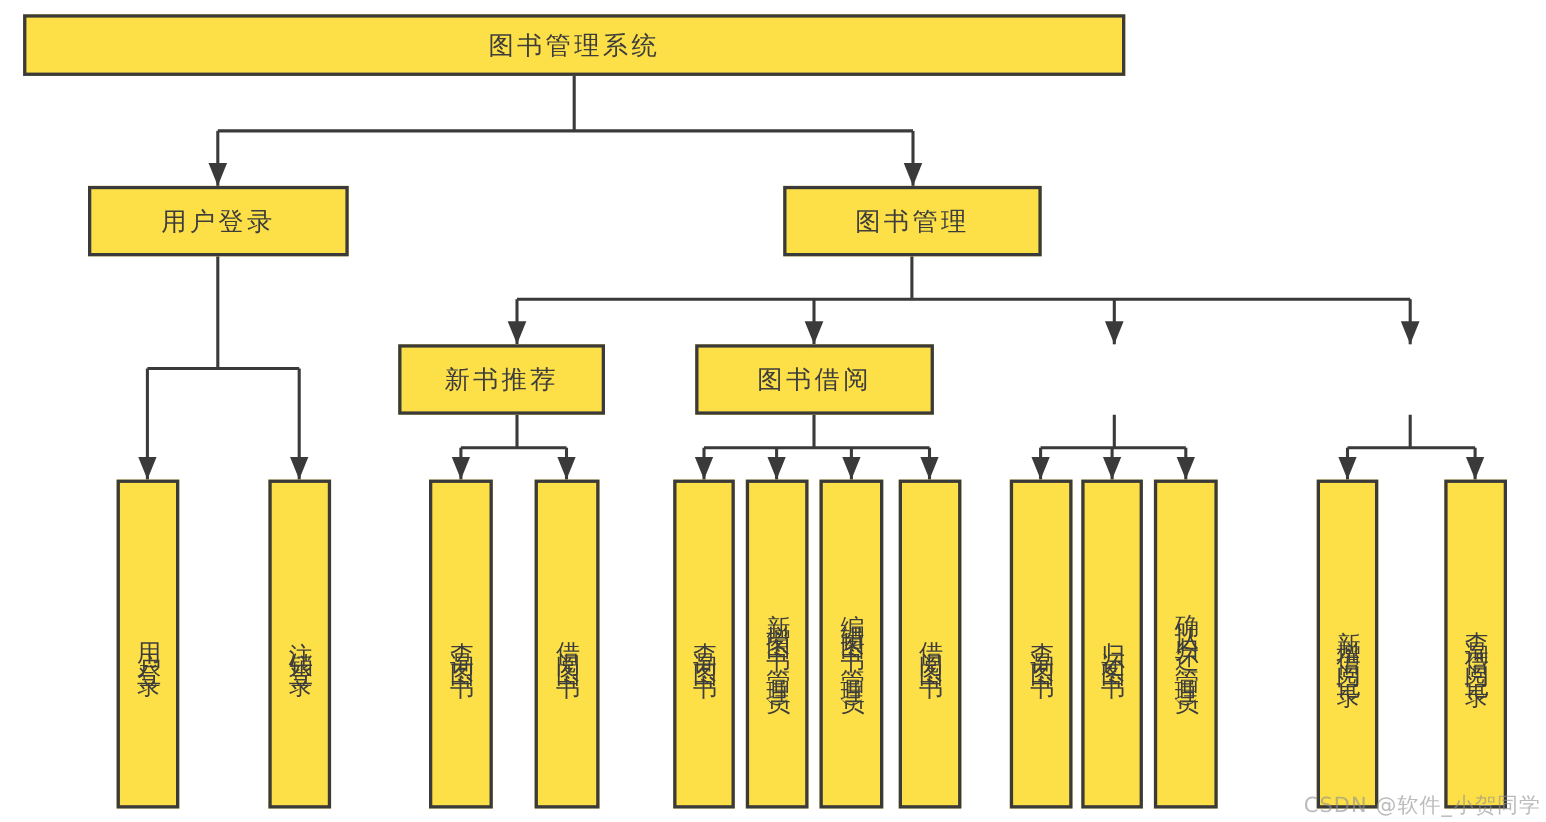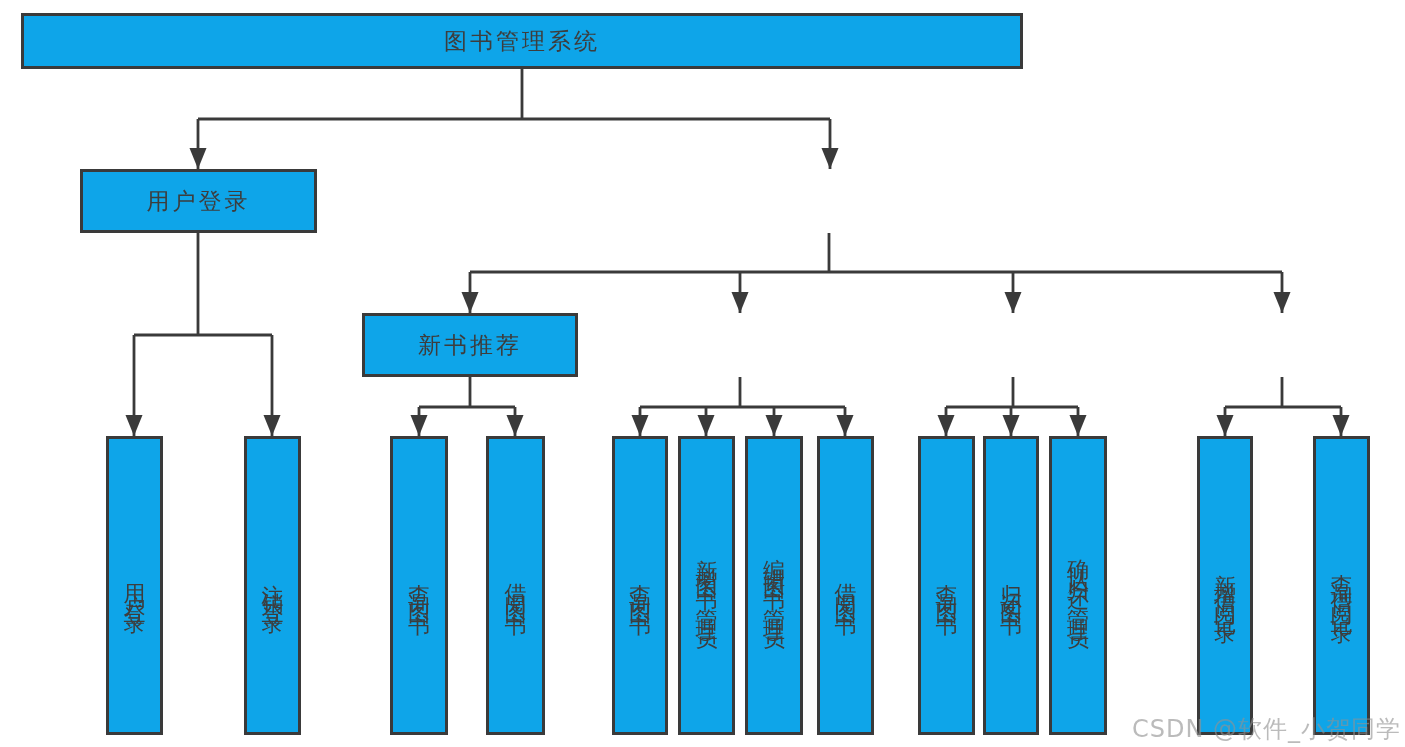--- a/index.html
+++ b/index.html
@@ -9,7 +9,7 @@
   }
   .connectors{position:absolute;left:0;top:0;width:1405px;height:747px;z-index:1;}
   .box{
-    position:absolute;box-sizing:border-box;background:#0ea5e9;
+    position:absolute;box-sizing:border-box;background:#fde047;
     border:3px solid #3a3a3a;display:flex;align-items:center;justify-content:center;
     z-index:2;
   }

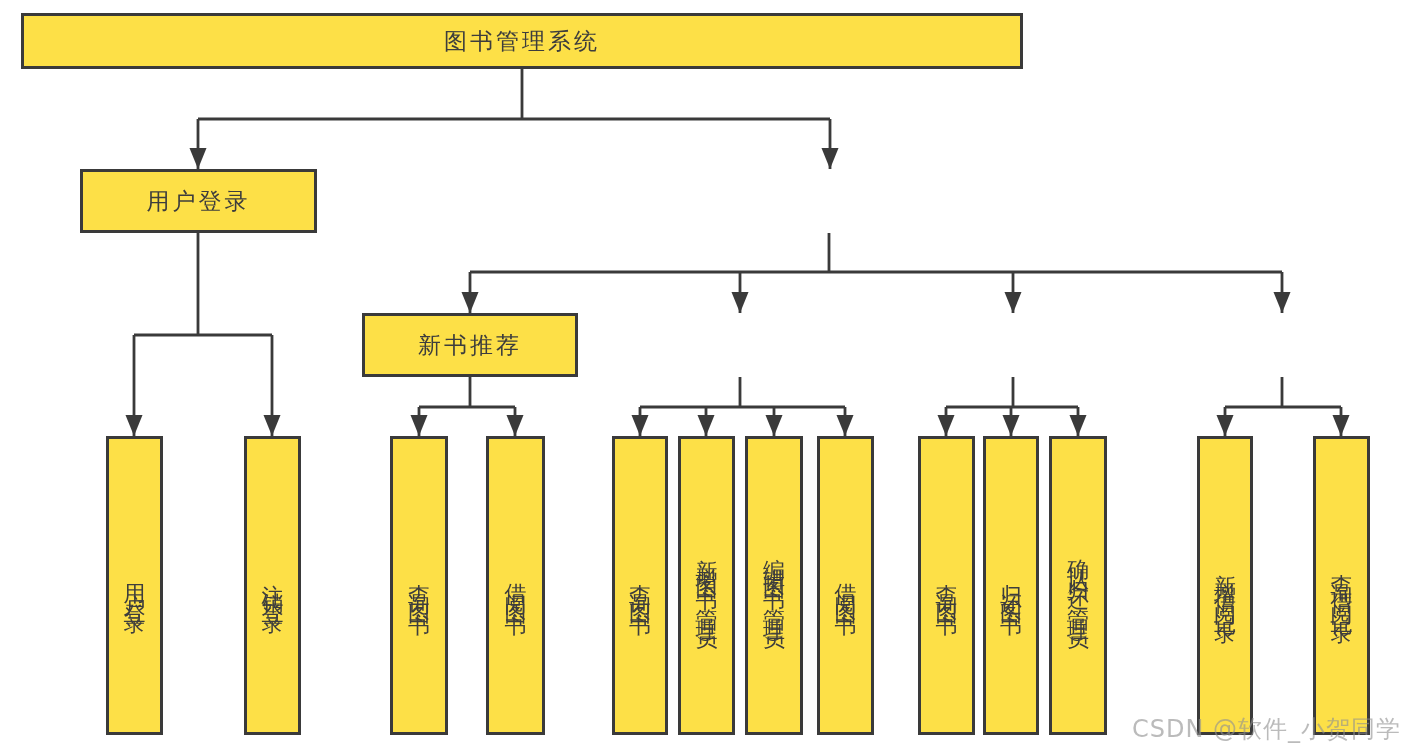--- a/index.html
+++ b/index.html
@@ -81,6 +81,9 @@
   <div class="box" style="left:80px;top:169px;width:237px;height:64px">
     <span class="h-label">用户登录</span>
   </div>
+  <div class="box" style="left:712px;top:169px;width:235px;height:64px">
+    <span class="h-label">图书管理</span>
+  </div>
 
   <div class="box" style="left:362px;top:313px;width:216px;height:64px">
     <span class="h-label">新书推荐</span>

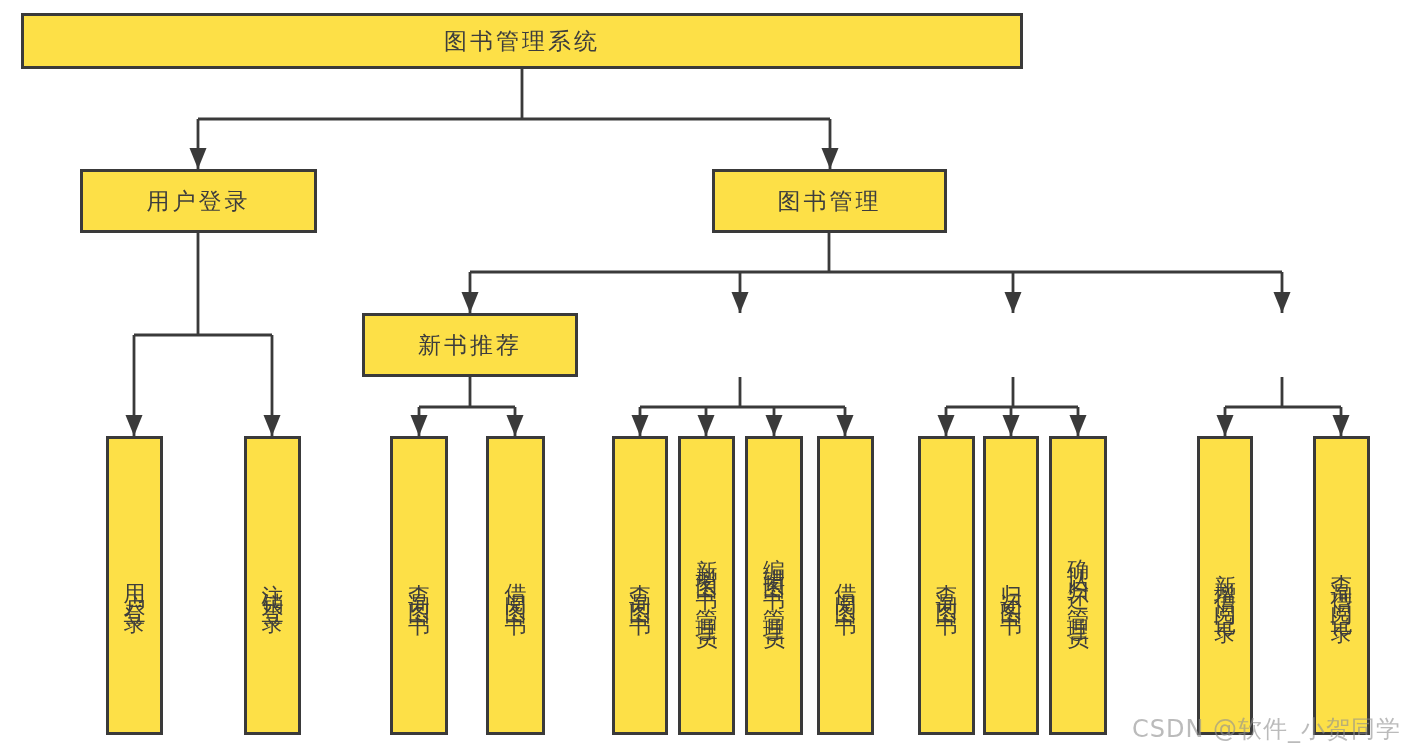--- a/index.html
+++ b/index.html
@@ -85,7 +85,7 @@
     <span class="h-label">图书管理</span>
   </div>
 
-  <div class="box" style="left:362px;top:313px;width:216px;height:64px">
+  <div class="box" style="left:362px;top:313px;width:188px;height:64px">
     <span class="h-label">新书推荐</span>
   </div>
 

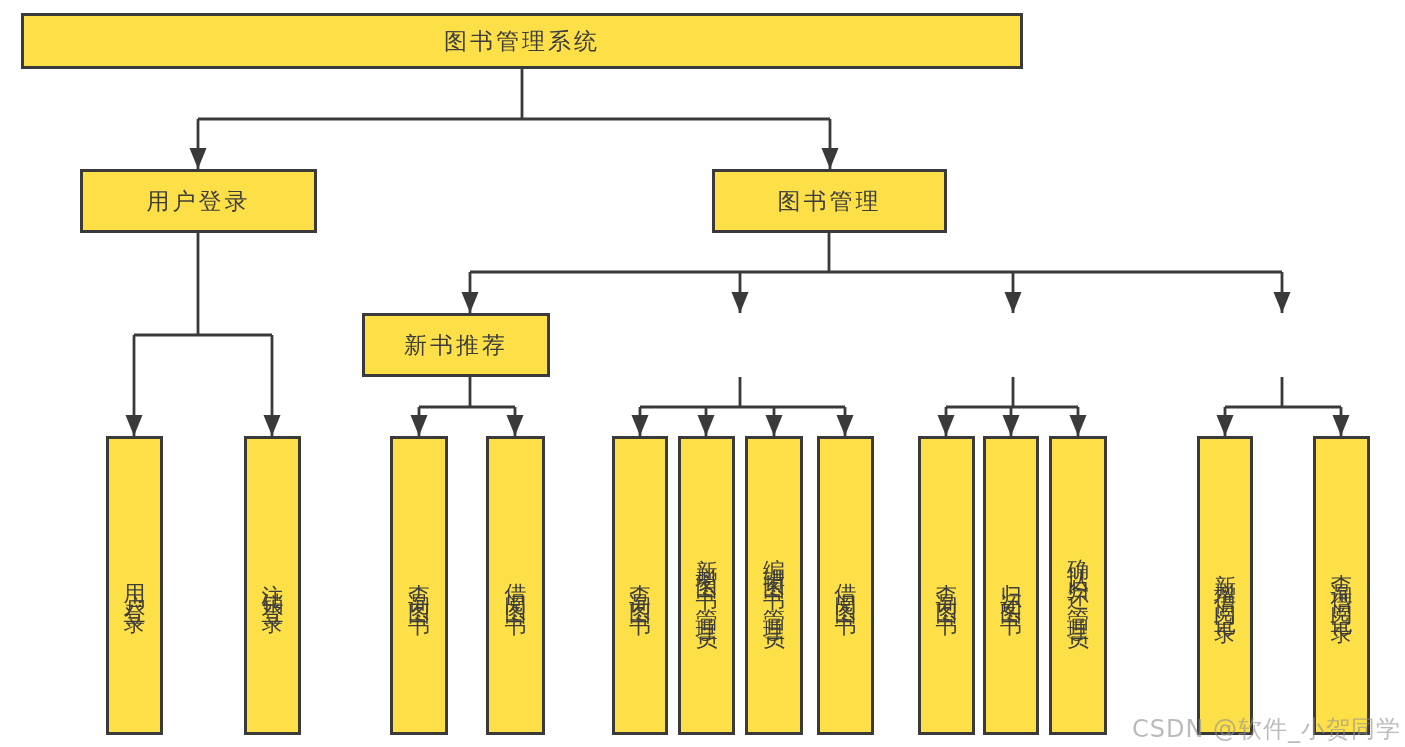--- a/index.html
+++ b/index.html
@@ -88,6 +88,9 @@
   <div class="box" style="left:362px;top:313px;width:188px;height:64px">
     <span class="h-label">新书推荐</span>
   </div>
+  <div class="box" style="left:632px;top:313px;width:217px;height:64px">
+    <span class="h-label">图书借阅</span>
+  </div>
 
   <div class="box" style="left:106px;top:436px;width:57px;height:299px">
     <span class="v-label">用户登录</span>

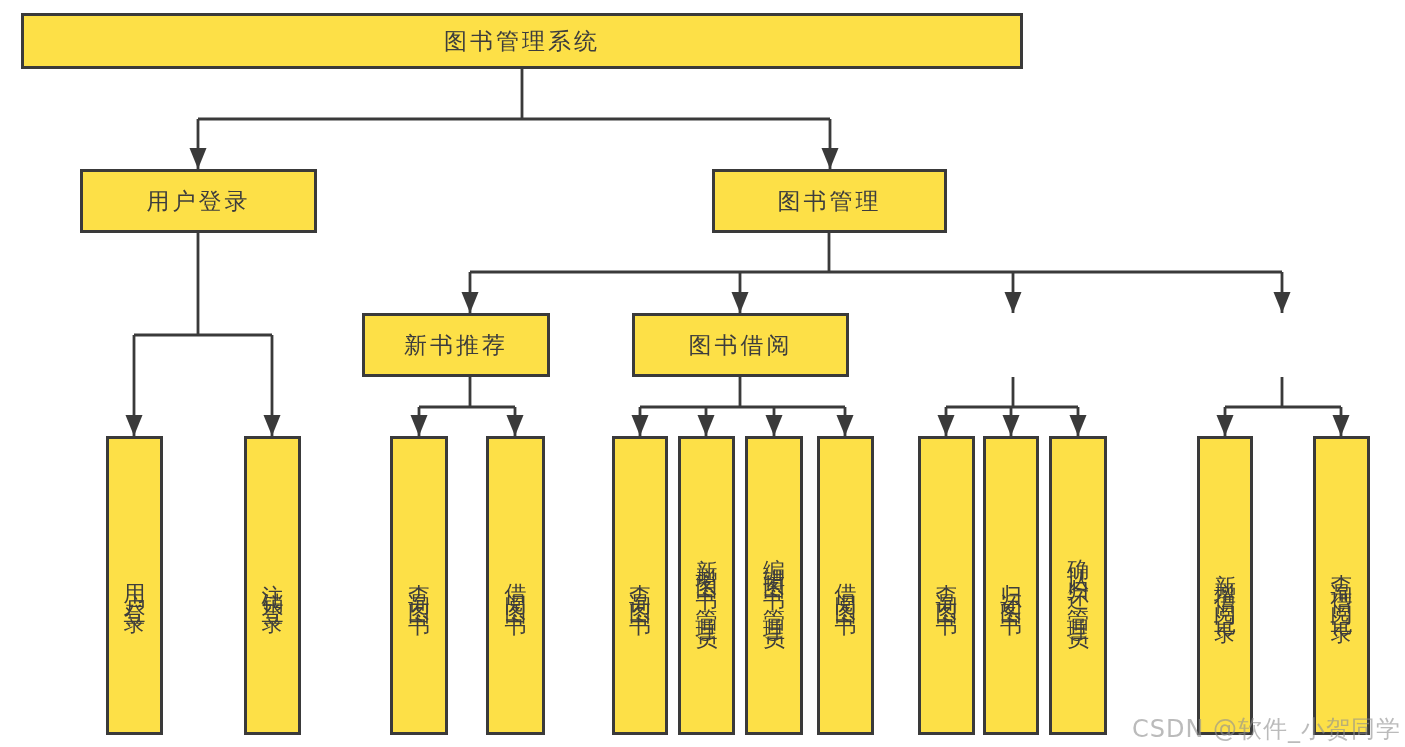--- a/index.html
+++ b/index.html
@@ -22,7 +22,7 @@
   }
   .watermark{
     position:absolute;right:4px;bottom:2px;z-index:3;
-    font-size:24px;letter-spacing:1px;color:rgba(145,145,145,0.62);
+    font-size:19px;letter-spacing:1px;color:rgba(145,145,145,0.62);
     white-space:nowrap;
   }
 </style>

